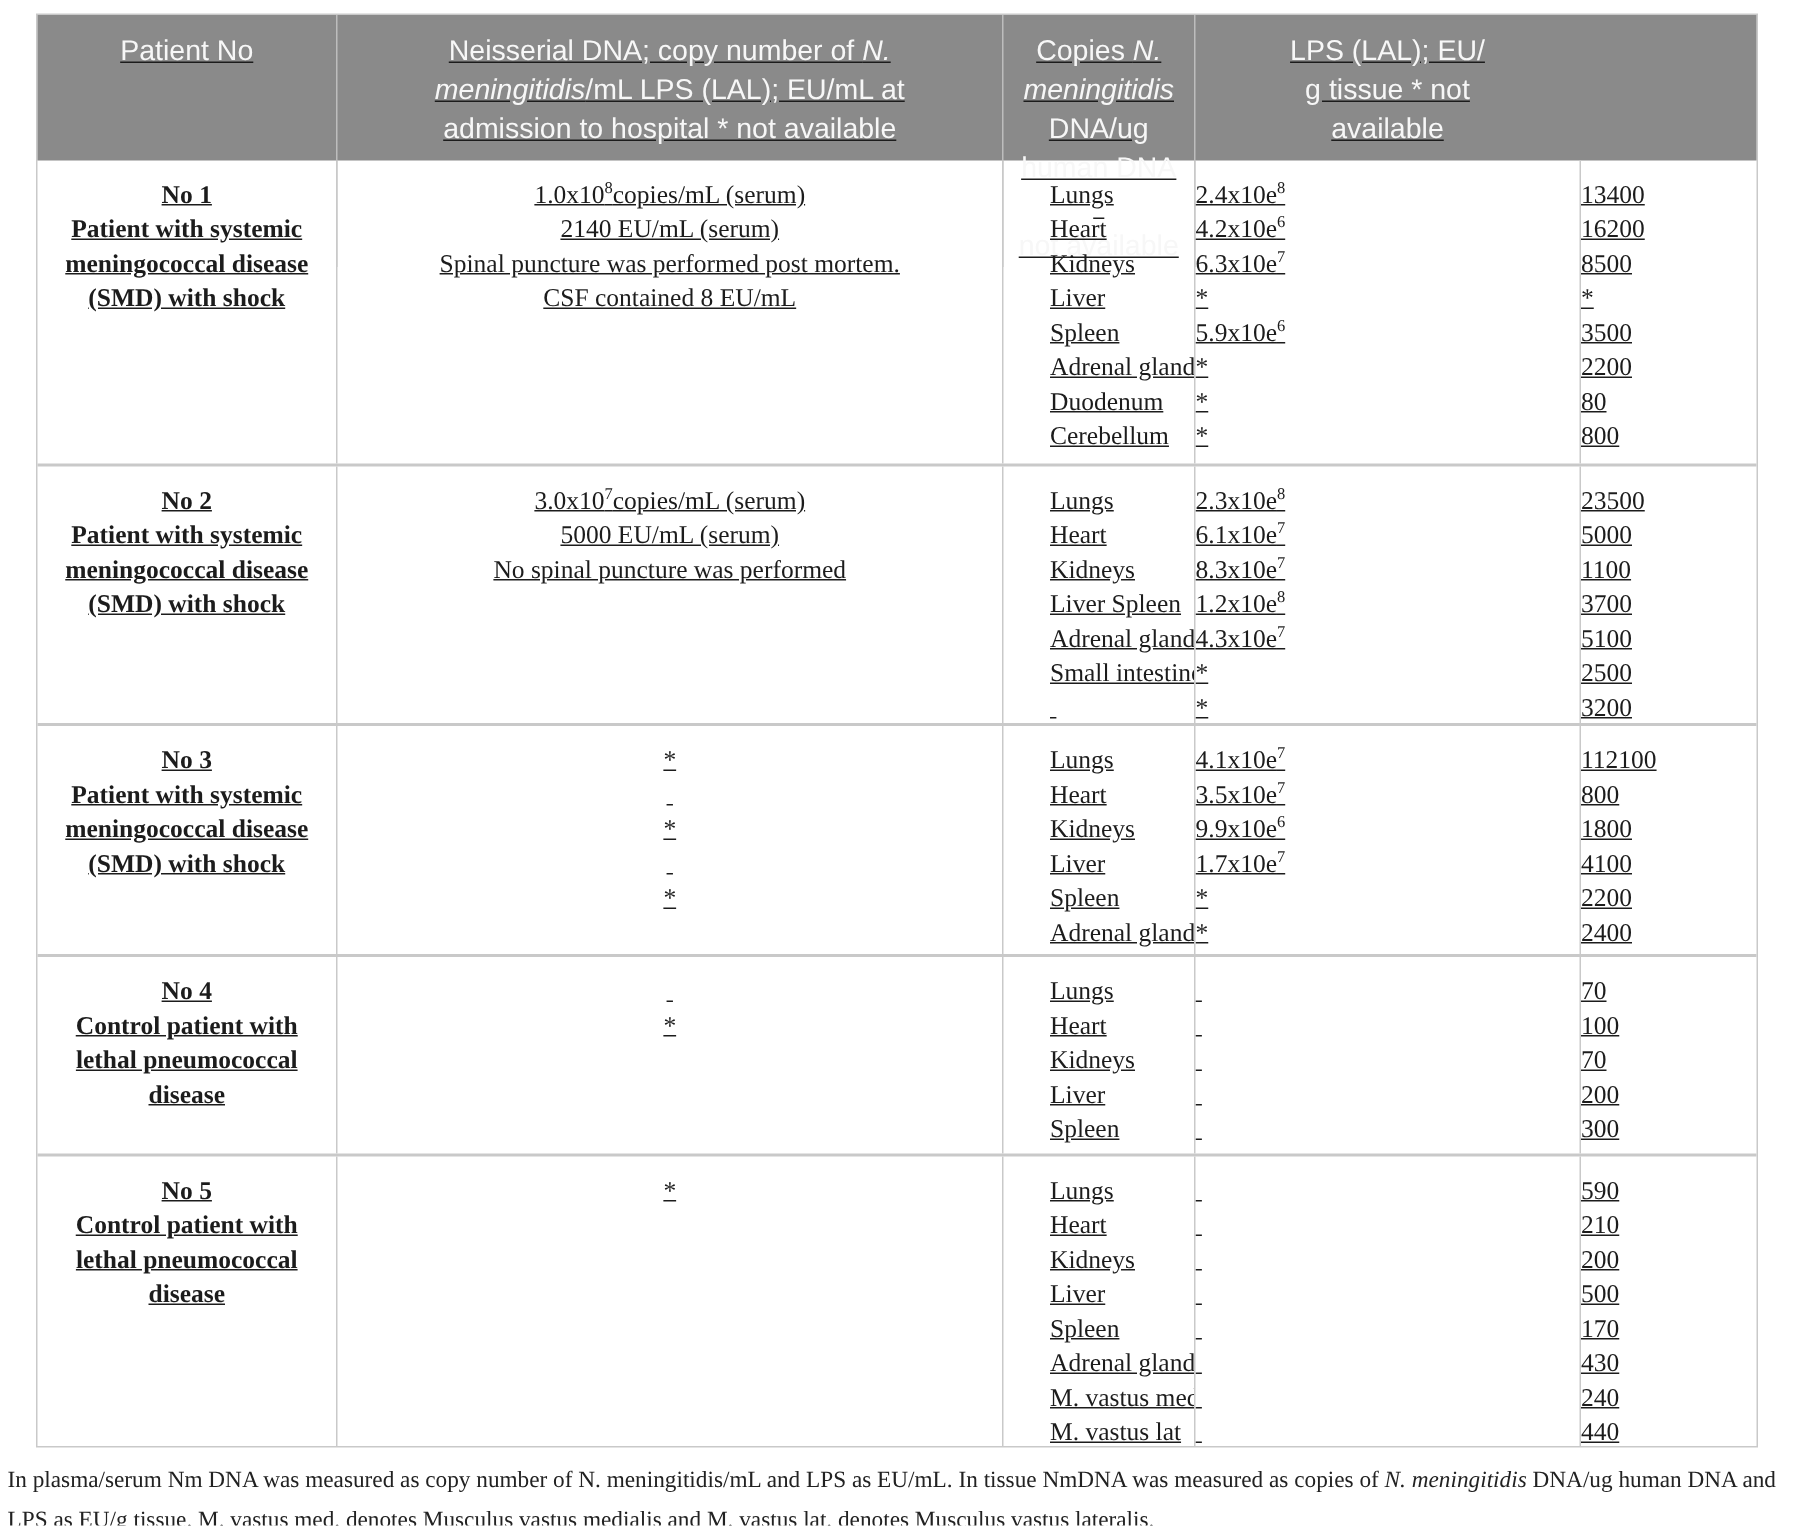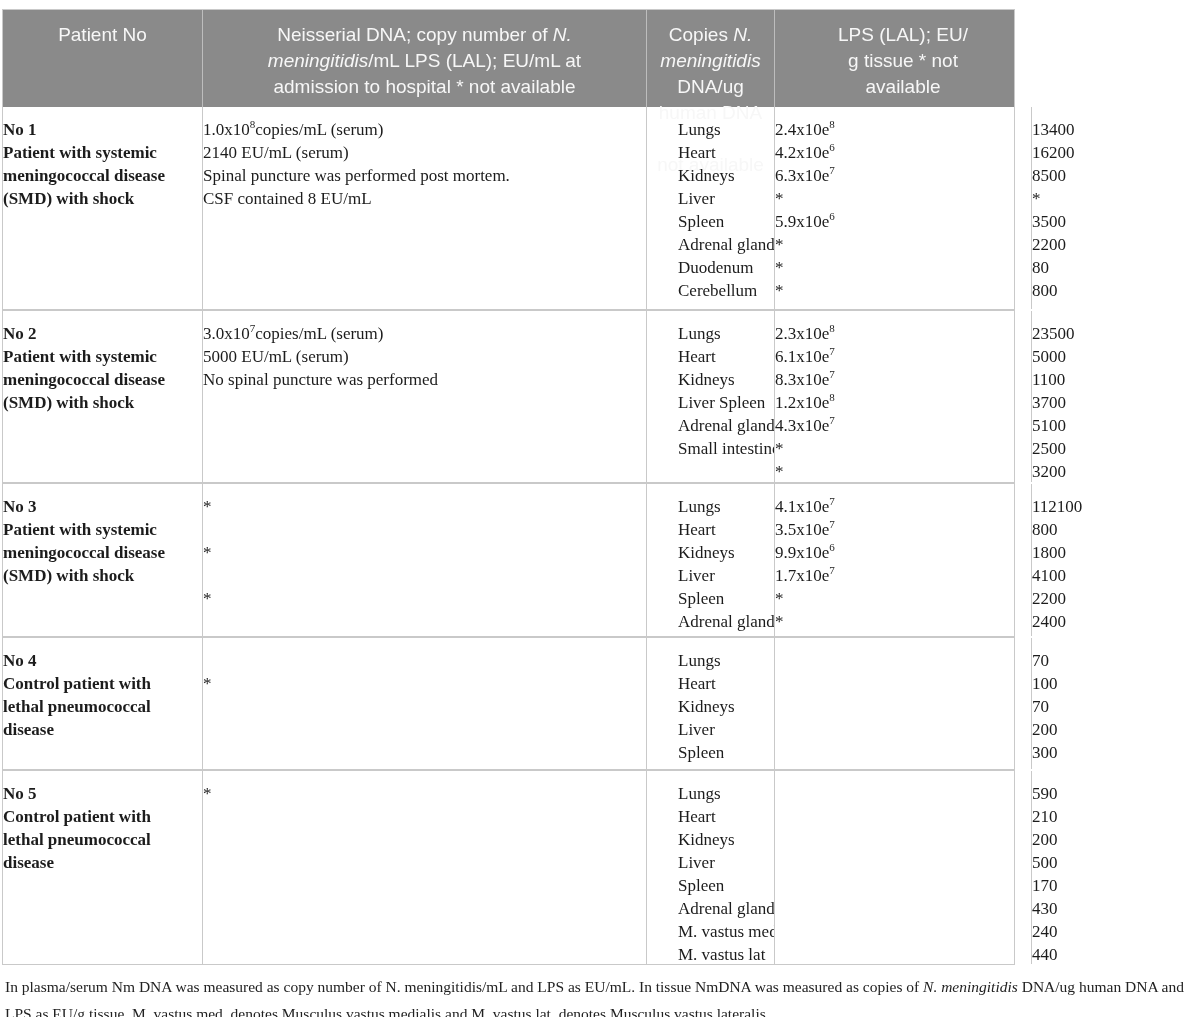--- a/index.html
+++ b/index.html
@@ -19,10 +19,11 @@
     color:var(--body-fg);
   }
   .tbl{
-    margin:0 2px;
-    width:1013px;
+    margin:0 24px;
+    width:1148px;
     box-sizing:border-box;
     border:1px solid var(--grid-line);
+    text-decoration:underline;
   }
   .hrow{
     display:grid;

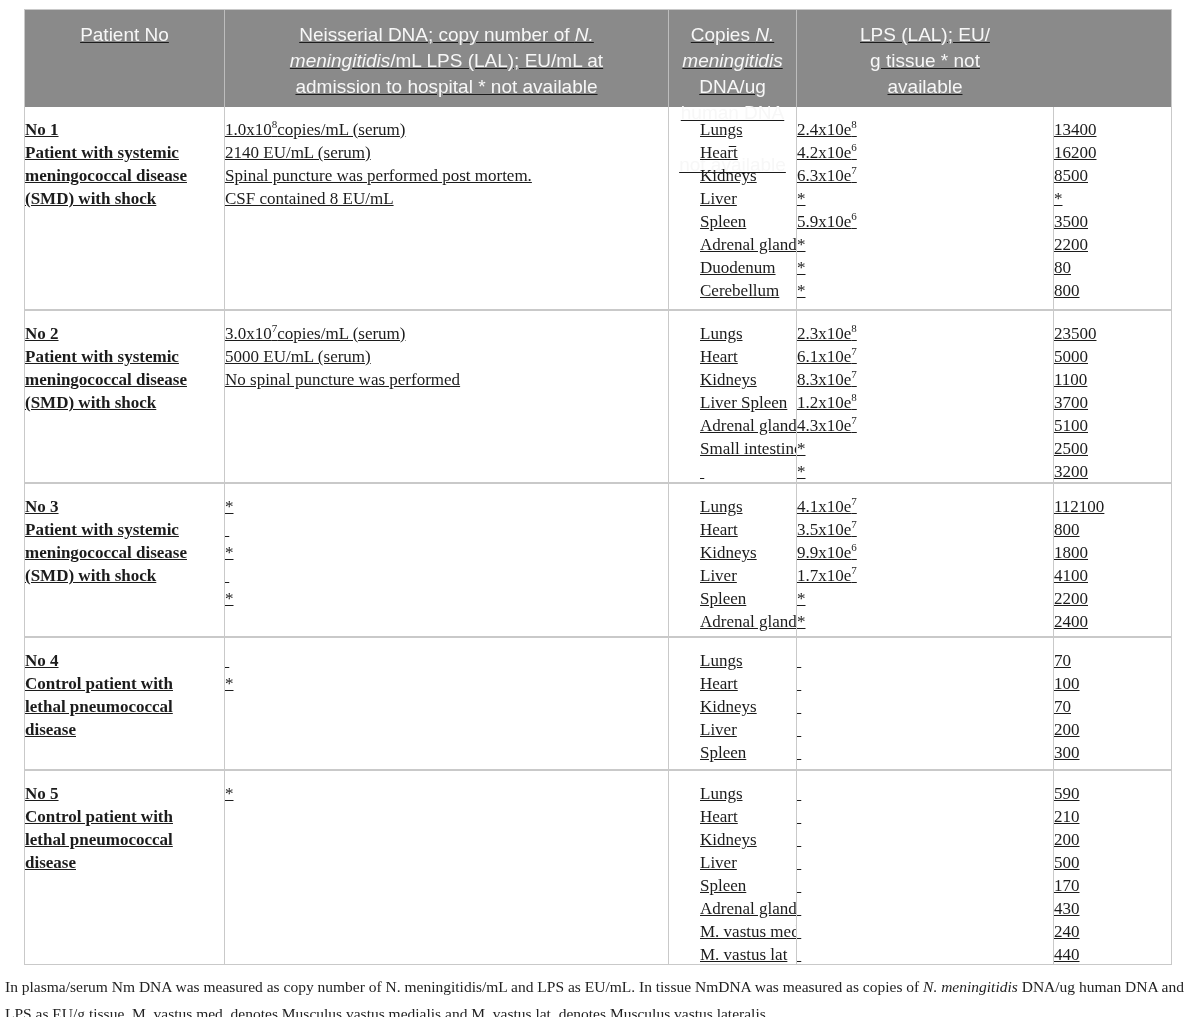--- a/index.html
+++ b/index.html
@@ -59,7 +59,7 @@
     overflow:hidden;
   }
   .cell + .cell{border-left:1px solid var(--grid-line);}
-  .c0{font-weight:bold;}
+  .c0{text-align:center;font-weight:bold;}
   .c1{}
   .c2{text-align:left;padding-left:31px;}
   .c3{text-align:left;}

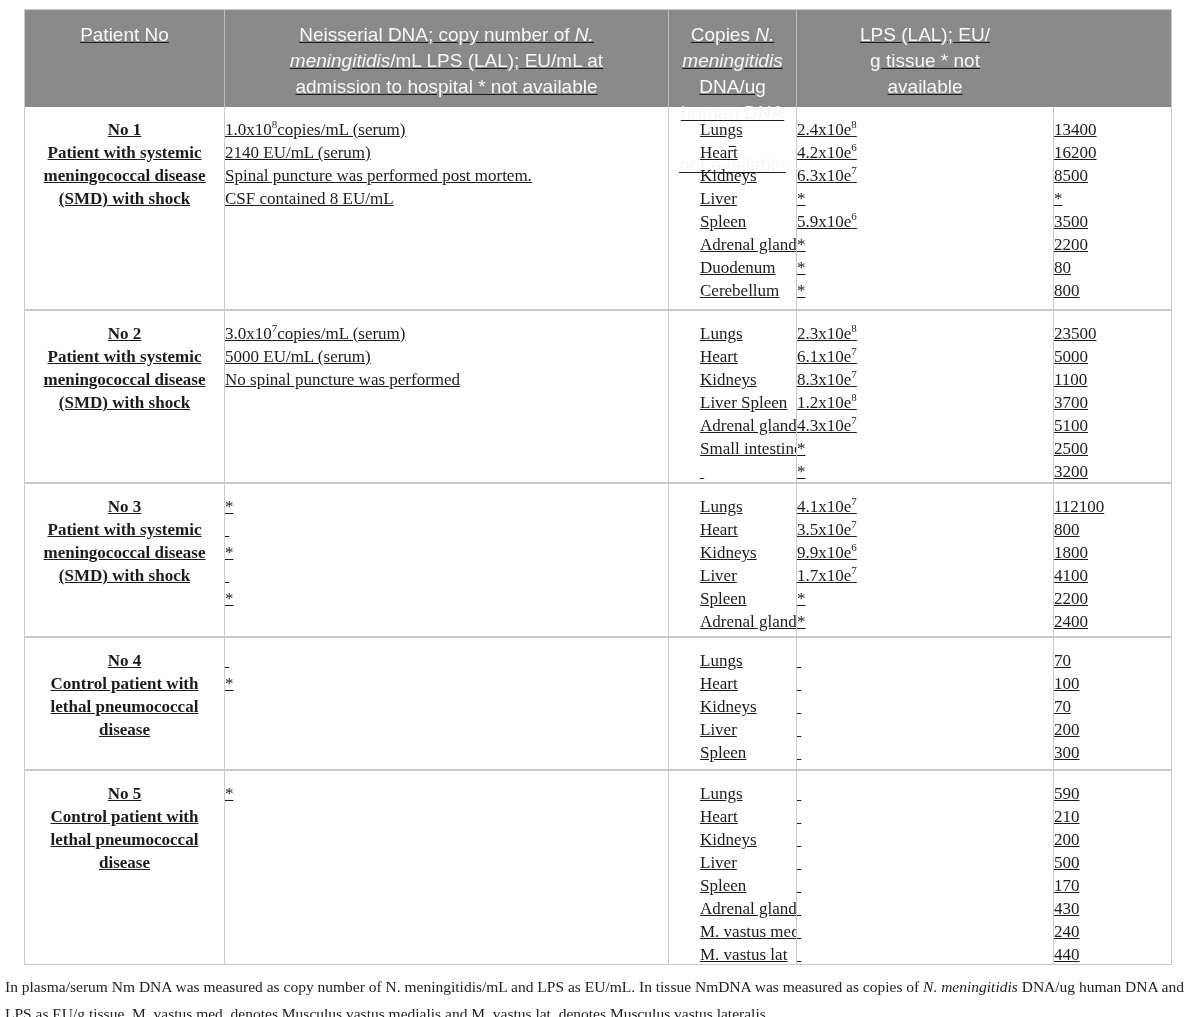--- a/index.html
+++ b/index.html
@@ -60,7 +60,7 @@
   }
   .cell + .cell{border-left:1px solid var(--grid-line);}
   .c0{text-align:center;font-weight:bold;}
-  .c1{}
+  .c1{text-align:center;}
   .c2{text-align:left;padding-left:31px;}
   .c3{text-align:left;}
   .c4{text-align:left;}

